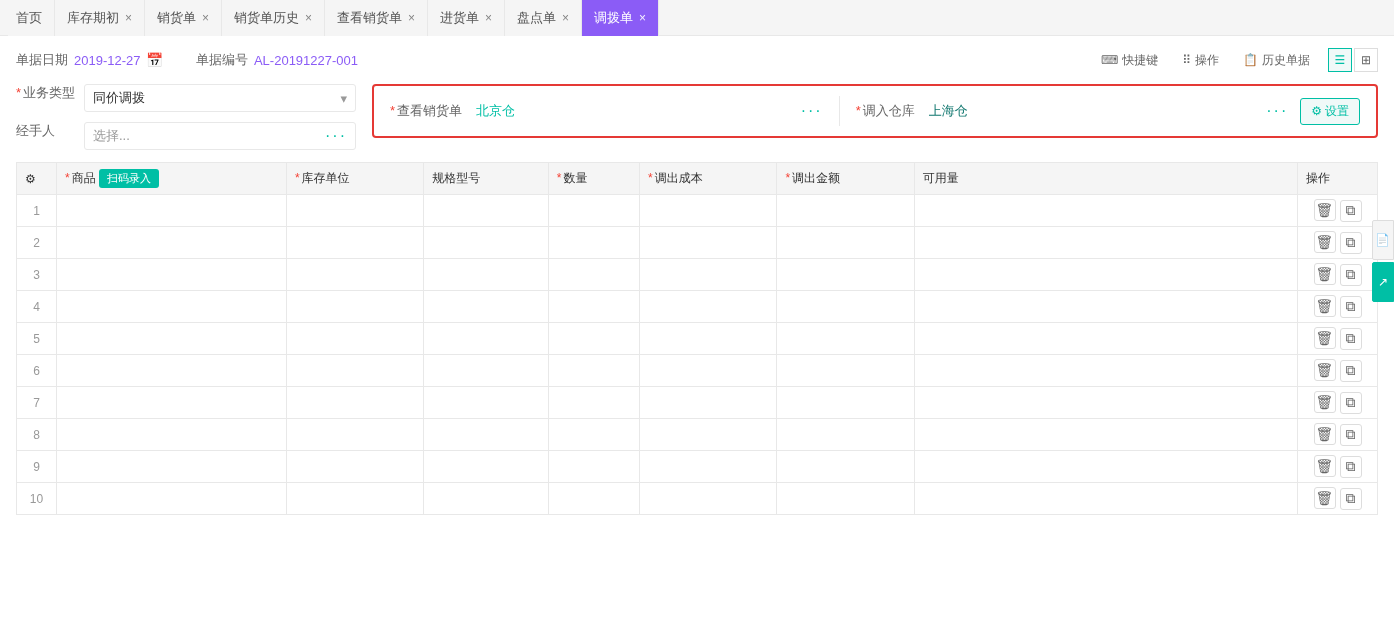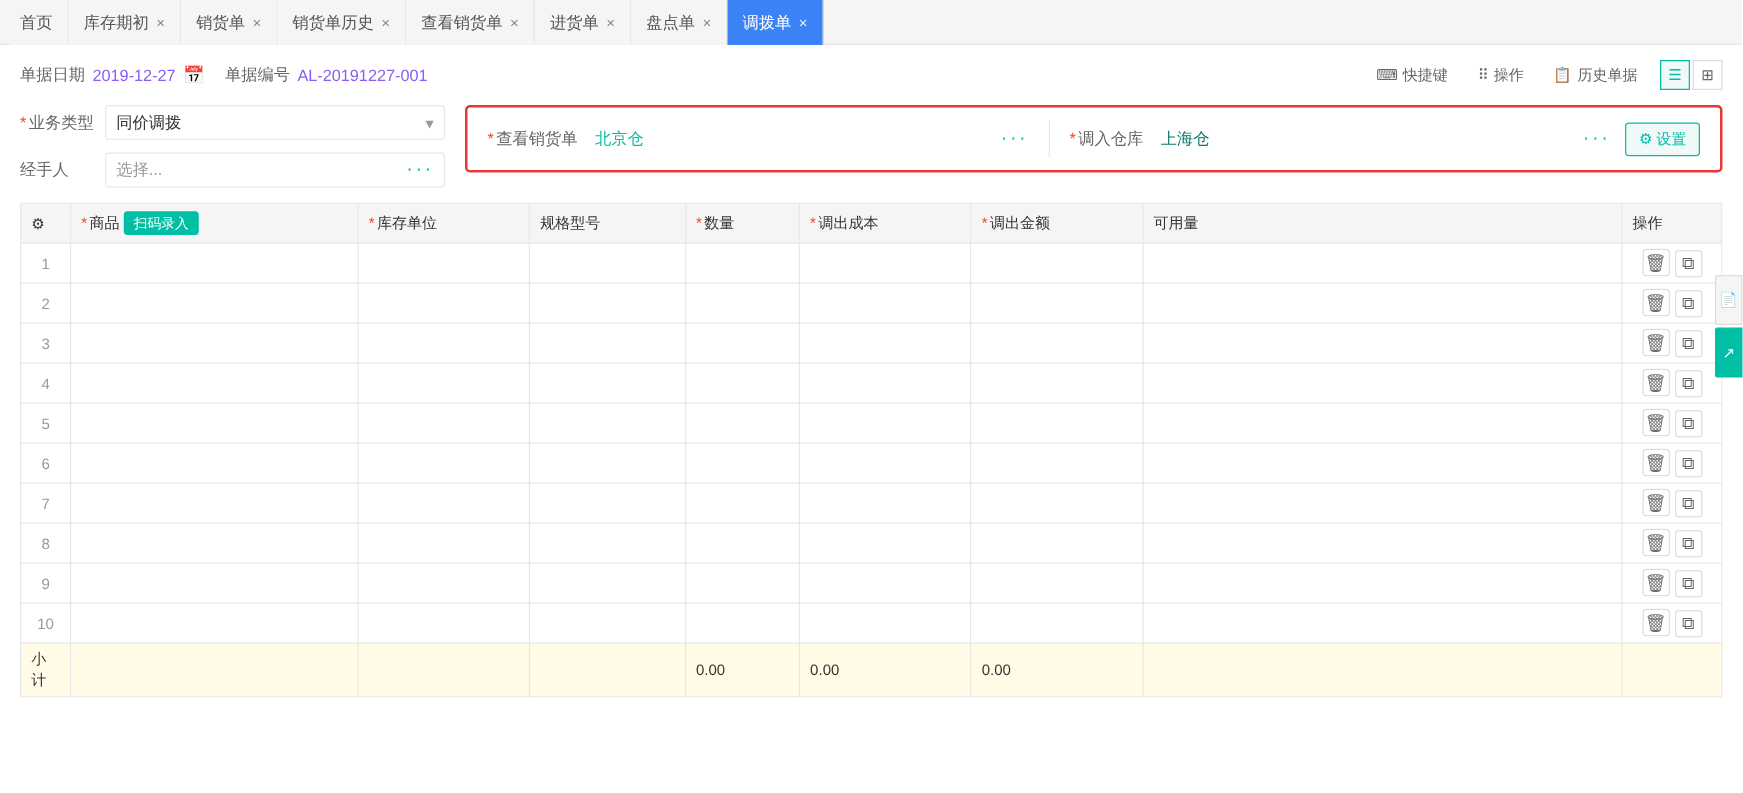--- a/index.html
+++ b/index.html
@@ -28,7 +28,7 @@
     }
     .tab-item:first-child { padding-left: 8px; }
     .tab-item.active {
-      background: #3b82f6;
+      background: #8b5cf6;
       color: #fff;
       font-weight: 500;
     }

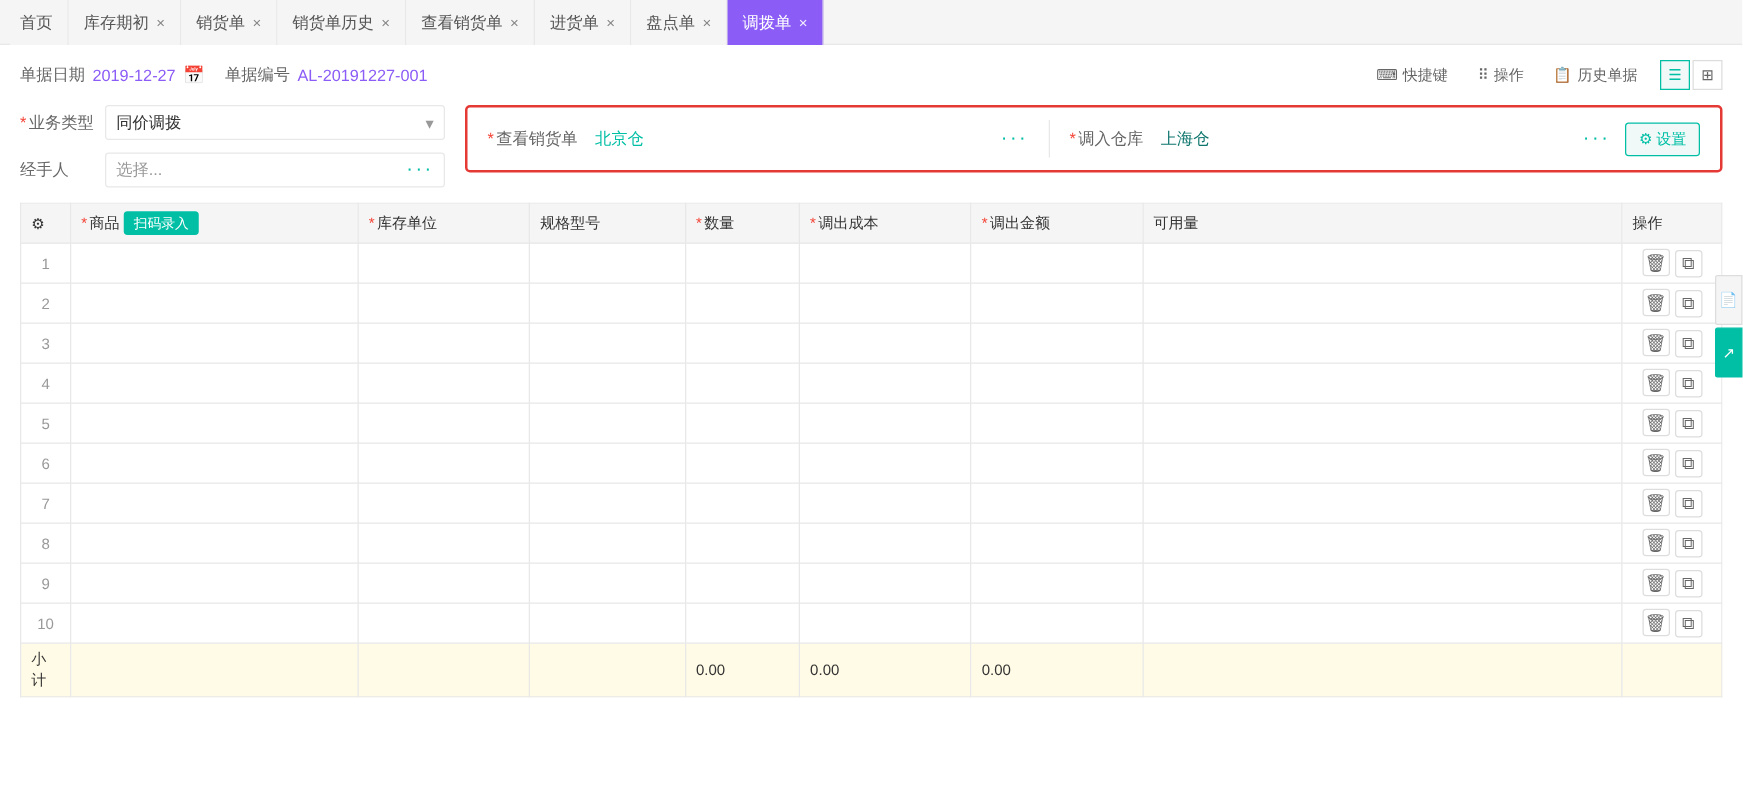--- a/index.html
+++ b/index.html
@@ -57,7 +57,7 @@
     .doc-info {
       display: flex;
       align-items: center;
-      gap: 16px;
+      gap: 32px;
       flex: 1;
     }
     .doc-date { display: flex; align-items: center; gap: 6px; }

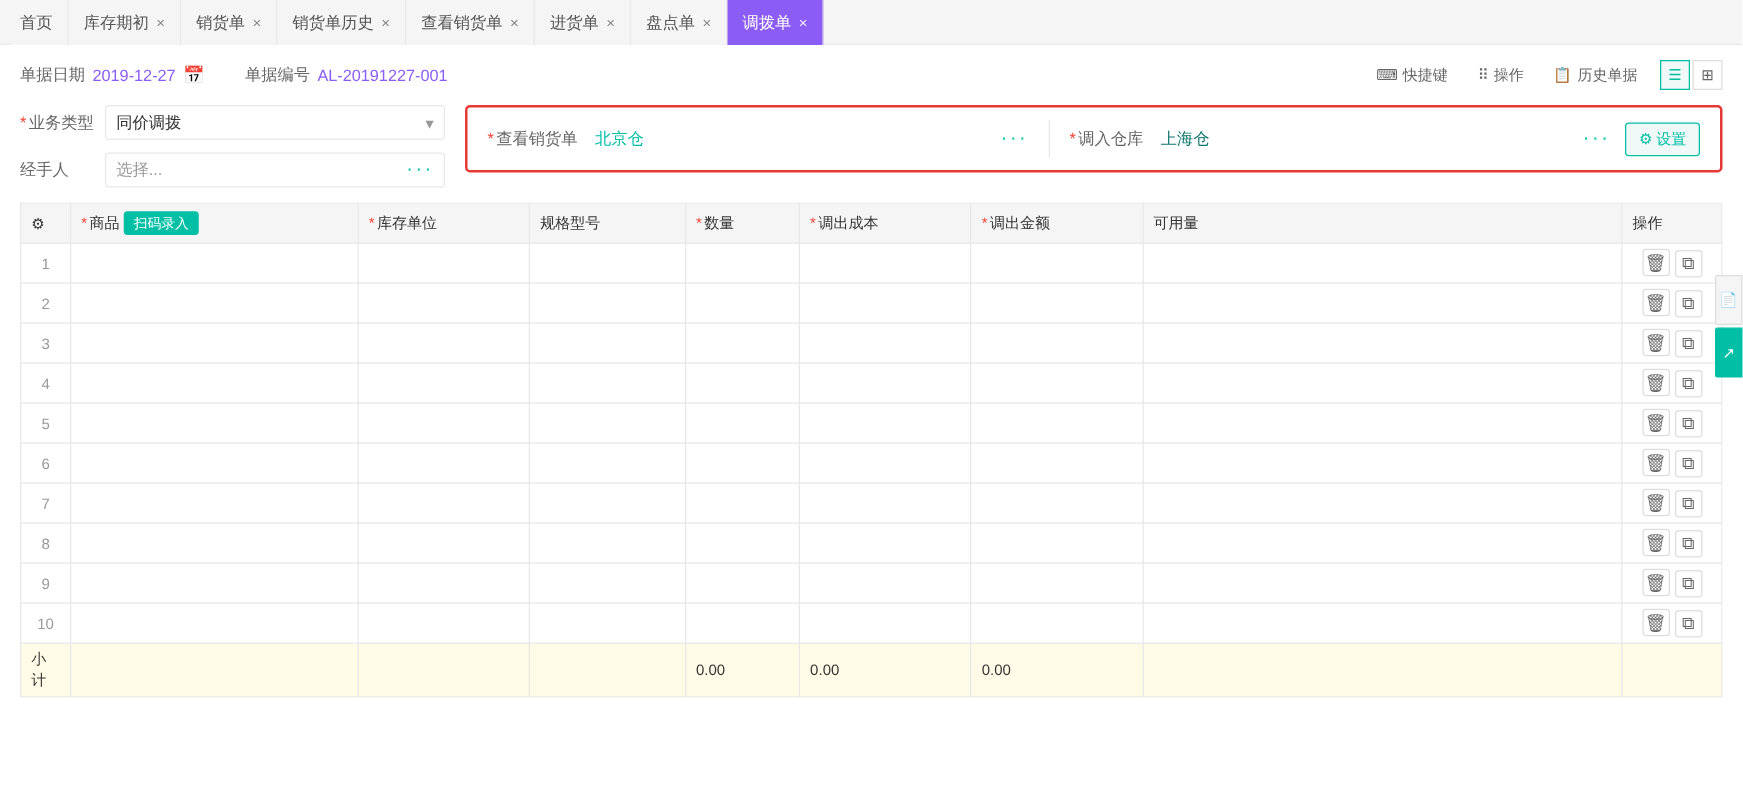--- a/index.html
+++ b/index.html
@@ -101,7 +101,6 @@
     }
     .form-field {
       display: flex;
-      align-items: center;
       gap: 8px;
     }
     .field-label {

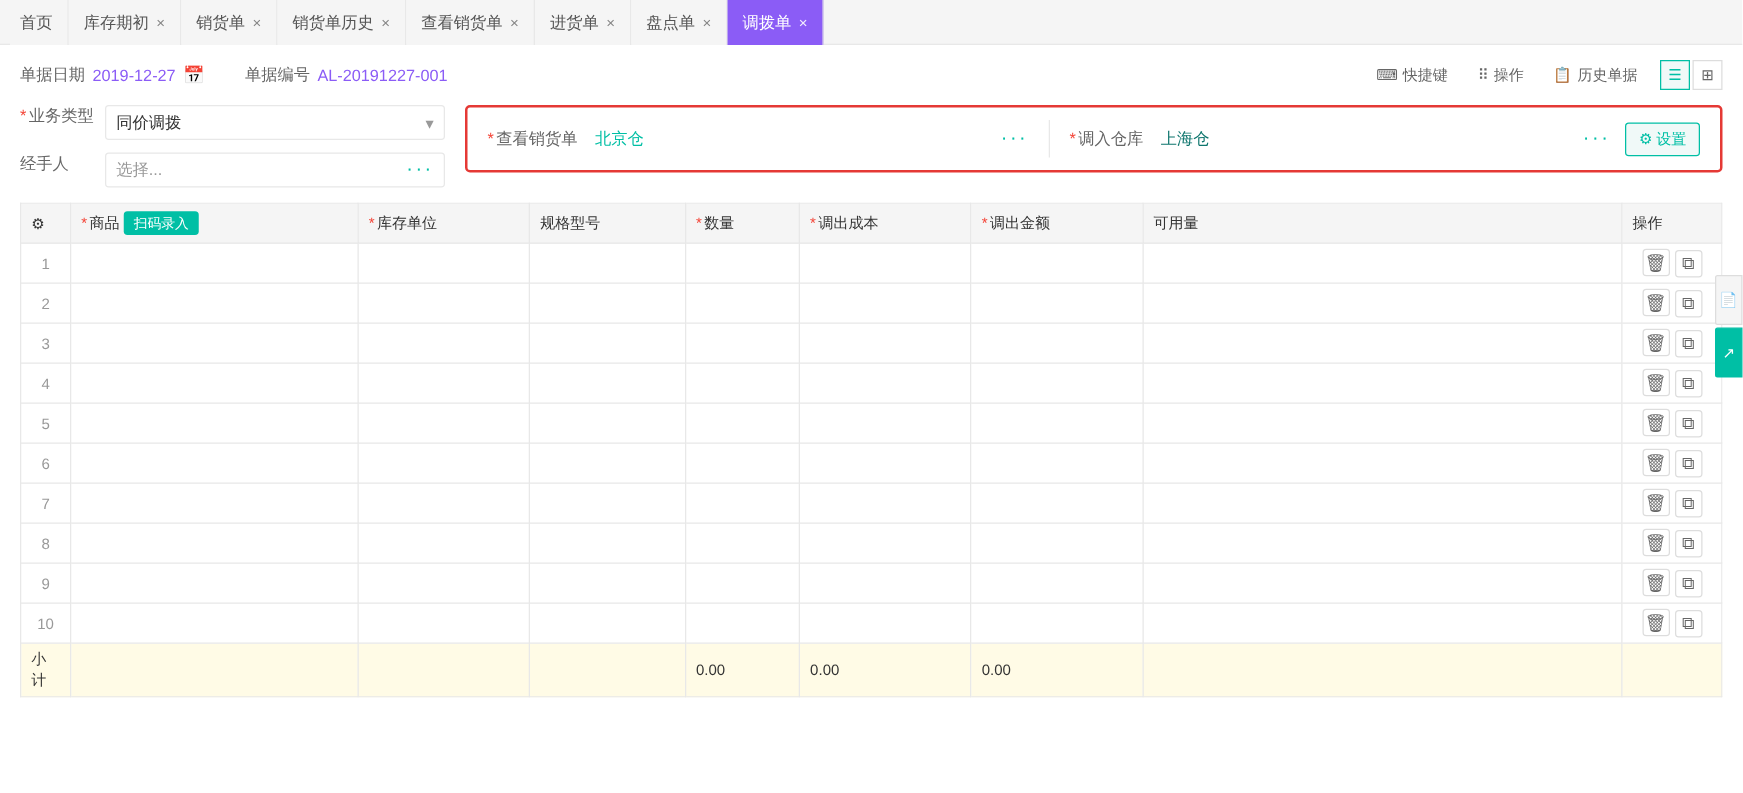--- a/index.html
+++ b/index.html
@@ -440,17 +440,6 @@
             <td></td>
             <td style="text-align: center;"><span class="op-btn">🗑</span><span class="op-btn">⧉</span></td>
           </tr>
-          <tr class="subtotal-row">
-            <td>小计</td>
-            <td></td>
-            <td></td>
-            <td></td>
-            <td>0.00</td>
-            <td>0.00</td>
-            <td>0.00</td>
-            <td></td>
-            <td></td>
-          </tr>
         </tbody>
     </table>
   </div>

